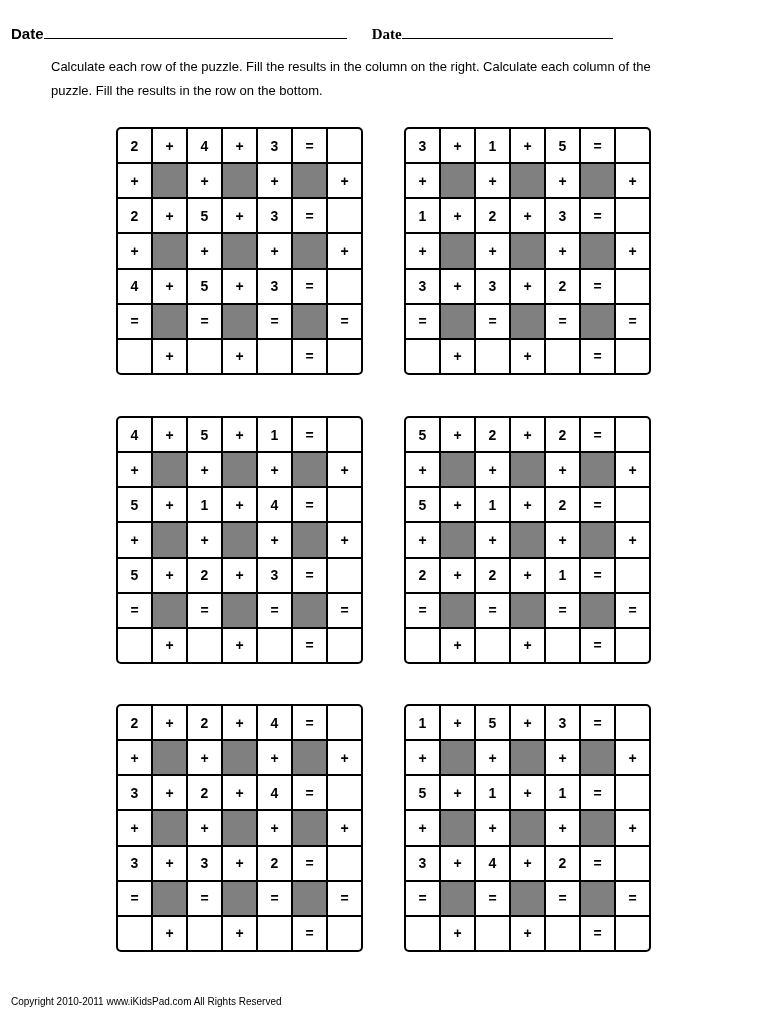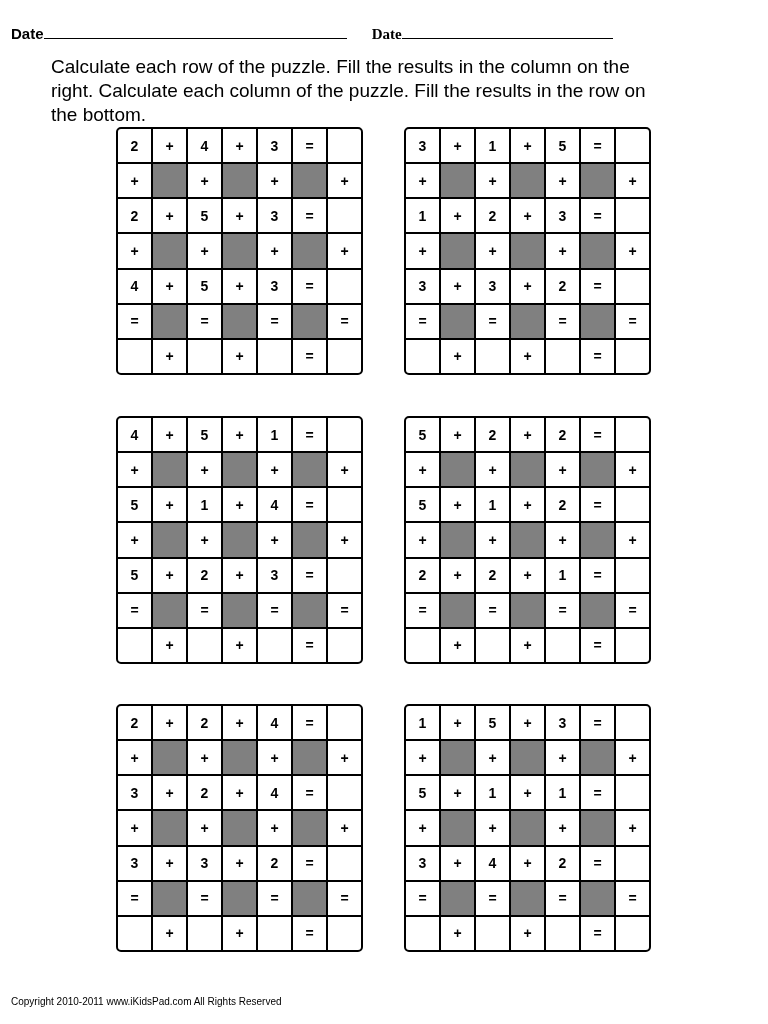--- a/index.html
+++ b/index.html
@@ -6,7 +6,7 @@
   body { width:768px; height:1024px; position:relative; overflow:hidden; font-family:"Liberation Sans", sans-serif; color:#000; }
   .header { position:absolute; left:11px; top:25px; font-size:15px; font-weight:bold; white-space:nowrap; }
   .header .line { display:inline-block; border-bottom:1px solid #000; height:13px; vertical-align:baseline; }
-  .instructions { position:absolute; left:51px; top:55px; width:620px; font-size:19px; line-height:24px; }
+  .instructions { position:absolute; left:51px; top:55px; width:620px; font-size:13px; line-height:24px; }
   .grid { position:absolute; width:247px; height:248px; border:2px solid #000; border-radius:5px; box-sizing:border-box; display:grid; grid-template-columns:repeat(7, 1fr); grid-template-rows:repeat(7, 1fr); overflow:hidden; background:#000; gap:2px; }
   .cell { background:#fff; display:flex; align-items:center; justify-content:center; font-size:14px; font-weight:bold; }
   .cell.shade { background:#808080; }

